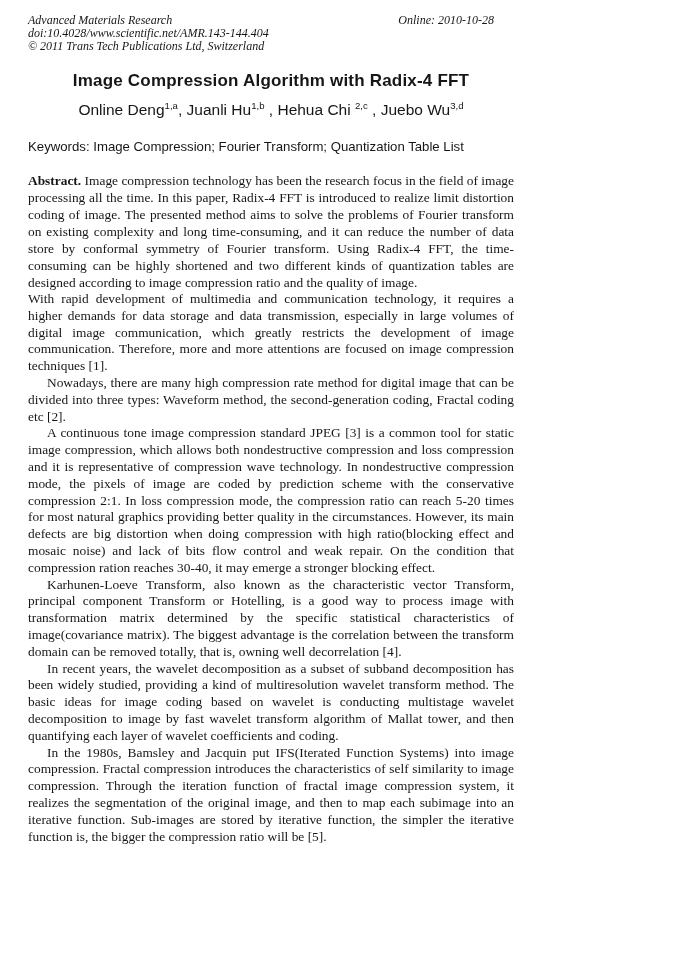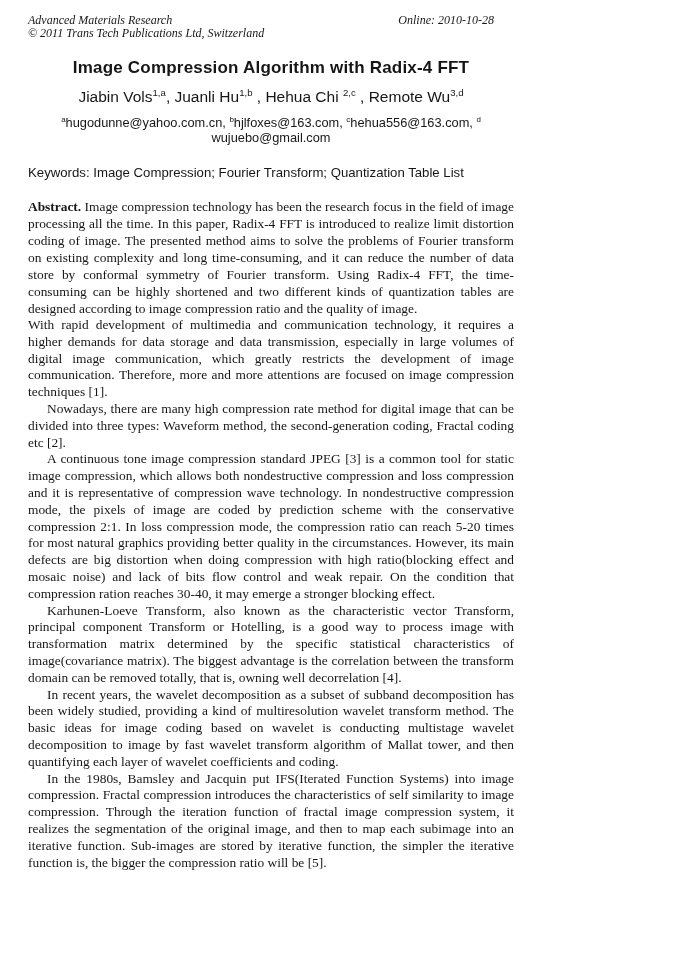--- a/index.html
+++ b/index.html
@@ -92,6 +92,7 @@
       <span>Advanced Materials Research</span>
       <span>Online: 2010-10-28</span>
     </div>
+    <div>doi:10.4028/www.scientific.net/AMR.143-144.404</div>
     <div>© 2011 Trans Tech Publications Ltd, Switzerland</div>
   </header>
 

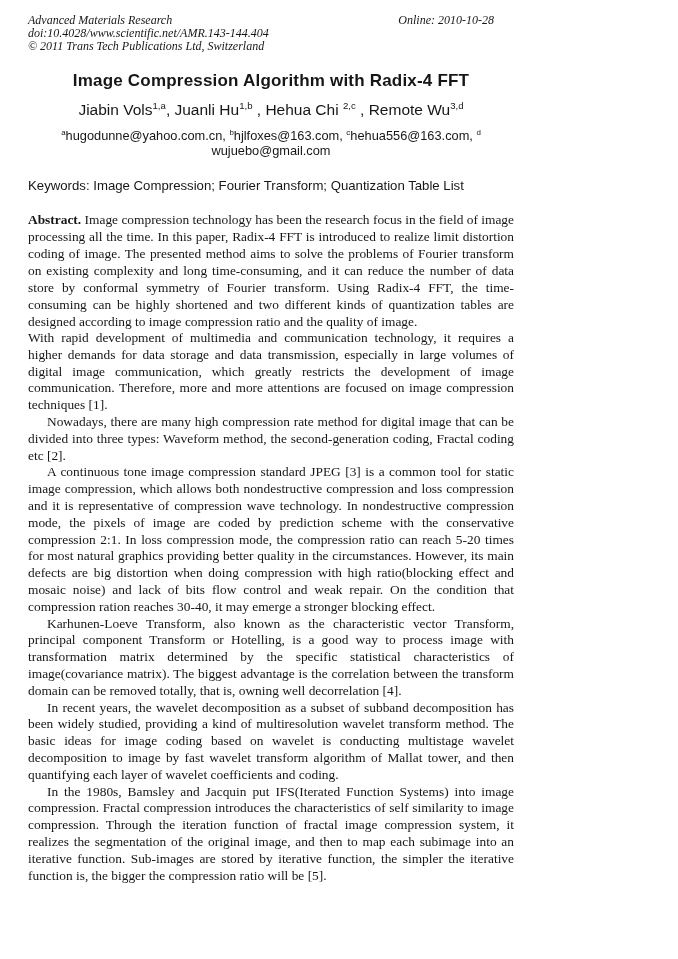--- a/index.html
+++ b/index.html
@@ -99,7 +99,7 @@
   <h1 class="title">Image Compression Algorithm with Radix-4 FFT</h1>
 
   <div class="authors">
-    <span>Jiabin Vols</span><sup>1,a</sup><span>, </span><span>Juanli Hu</span><sup>1,b</sup><span> , </span><span>Hehua Chi </span><sup>2,c</sup><span> , </span><span>Remote Wu</span><sup>3,d</sup>
+    <span>Online Deng</span><sup>1,a</sup><span>, </span><span>Juanli Hu</span><sup>1,b</sup><span> , </span><span>Hehua Chi </span><sup>2,c</sup><span> , </span><span>Remote Wu</span><sup>3,d</sup>
   </div>
 
 

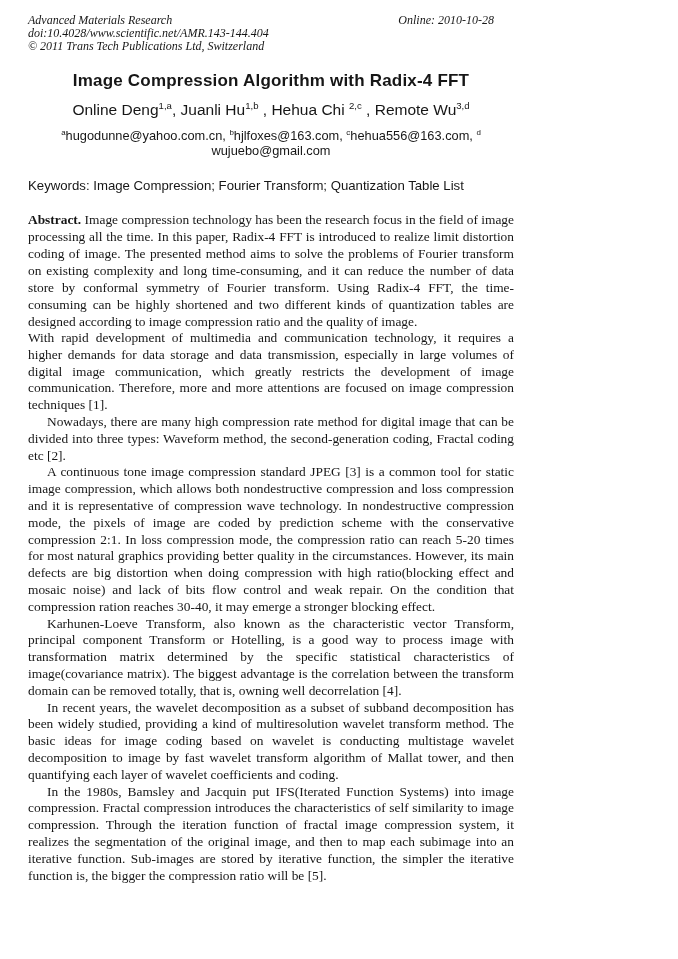--- a/index.html
+++ b/index.html
@@ -99,7 +99,7 @@
   <h1 class="title">Image Compression Algorithm with Radix-4 FFT</h1>
 
   <div class="authors">
-    <span>Online Deng</span><sup>1,a</sup><span>, </span><span>Juanli Hu</span><sup>1,b</sup><span> , </span><span>Hehua Chi </span><sup>2,c</sup><span> , </span><span>Remote Wu</span><sup>3,d</sup>
+    <span>Online Deng</span><sup>1,a</sup><span>, </span><span>Juanli Hu</span><sup>1,b</sup><span> , </span><span>Hehua Chi </span><sup>2,c</sup><span> , </span><span>Juebo Wu</span><sup>3,d</sup>
   </div>
 
 

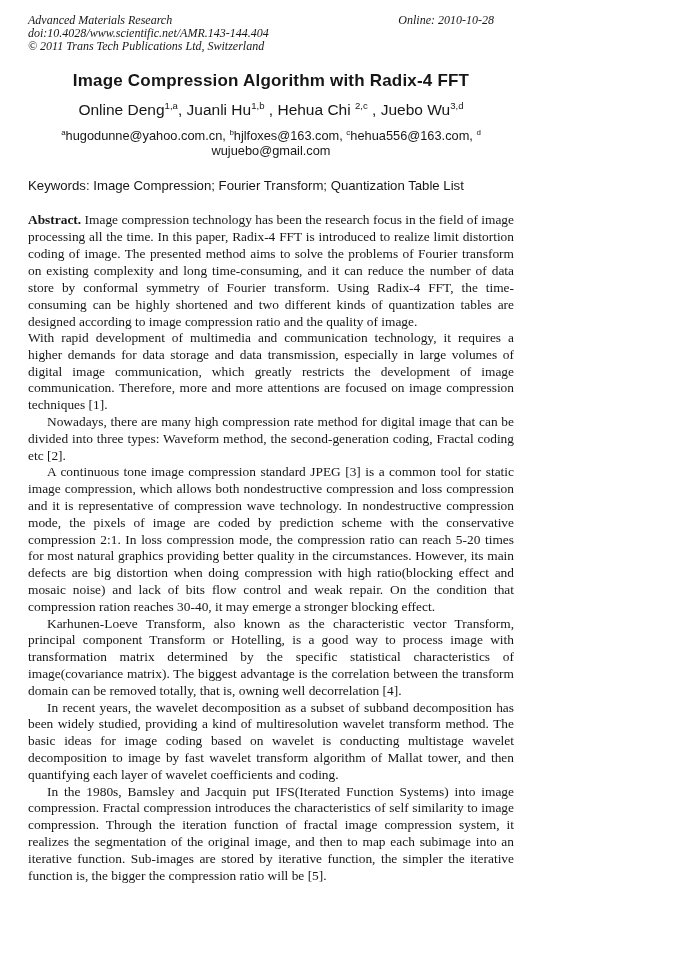--- a/index.html
+++ b/index.html
@@ -103,9 +103,6 @@
   </div>
 
 
-  <div class="emails">
-    <sup>a</sup><span>hugodunne@yahoo.com.cn, </span><sup>b</sup><span>hjlfoxes@163.com, </span><sup>c</sup><span>hehua556@163.com, </span><sup>d</sup><span> wujuebo@gmail.com</span>
-  </div>
 
   <p class="keywords">
     <b>Keywords:</b><span> Image Compression; Fourier Transform; Quantization Table List</span>

